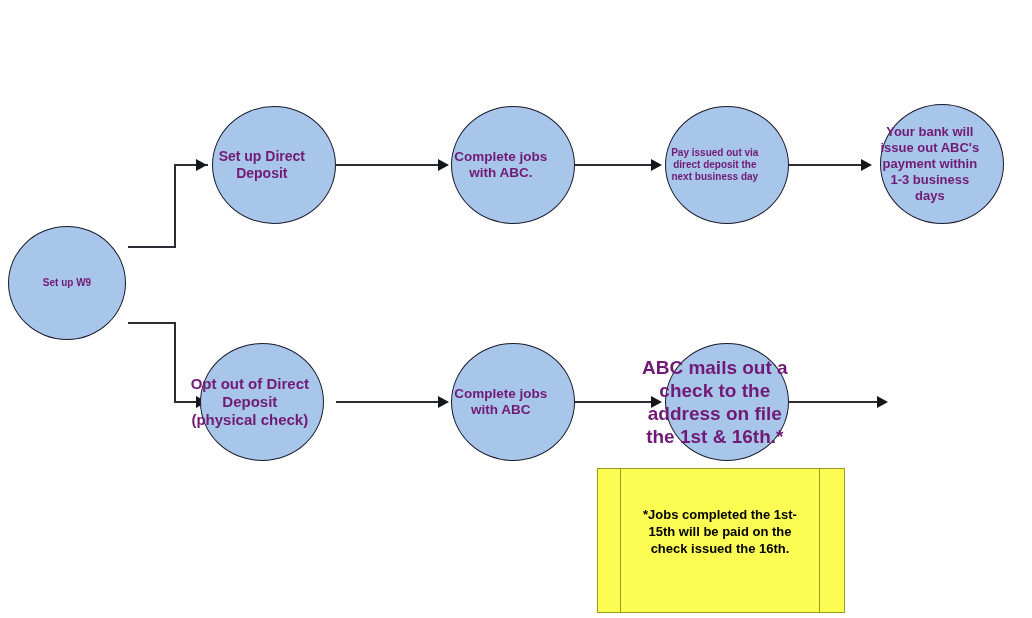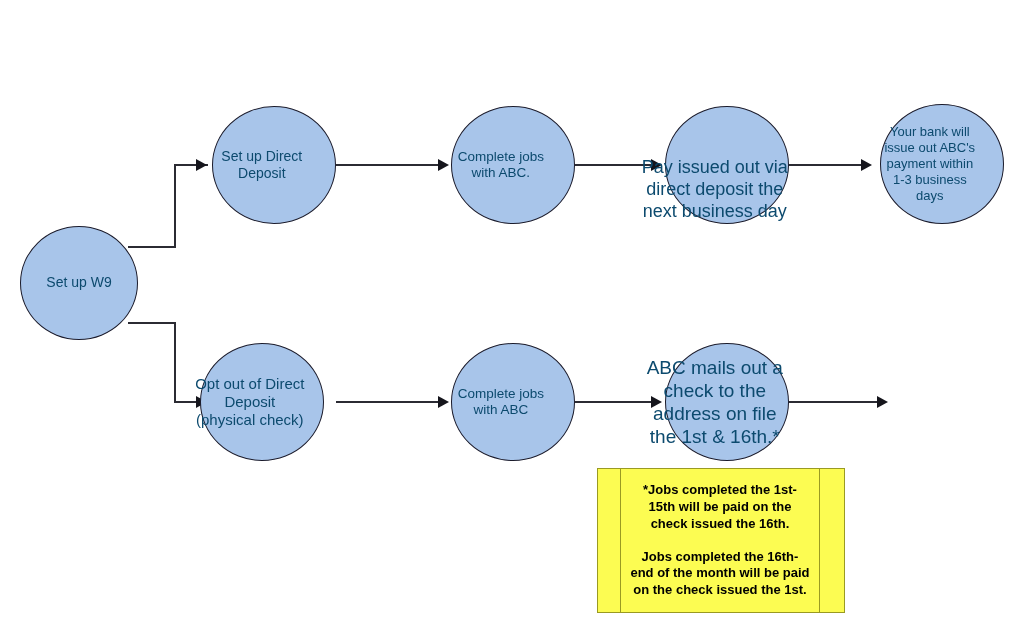--- a/index.html
+++ b/index.html
@@ -28,8 +28,8 @@
     align-items: center;
     justify-content: center;
     text-align: center;
-    color: #0c4a6e;
-    font-weight: normal;
+    color: #701a75;
+    font-weight: bold;
     line-height: 1.22;
     z-index: 3;
   }

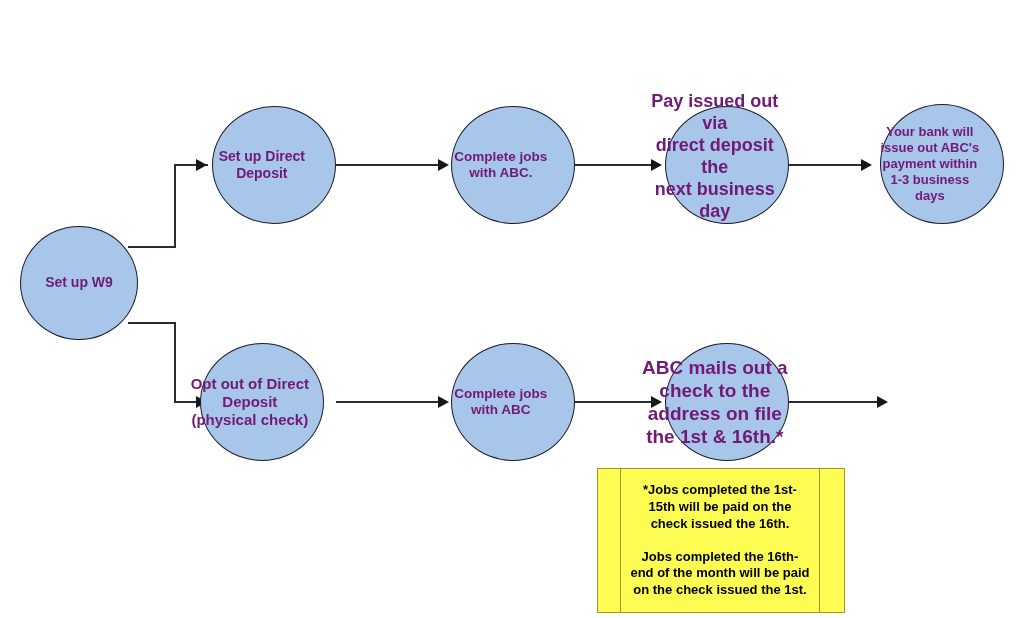--- a/index.html
+++ b/index.html
@@ -134,7 +134,7 @@
 with ABC.</span>
   </div>
 
-  <div class="node" style="left:665px; top:106px; width:124px; height:118px; font-size:18px;align-items:flex-end;">
+  <div class="node" style="left:665px; top:106px; width:124px; height:118px; font-size:10px;">
     <span class="label">Pay issued out via
 direct deposit the
 next business day</span>

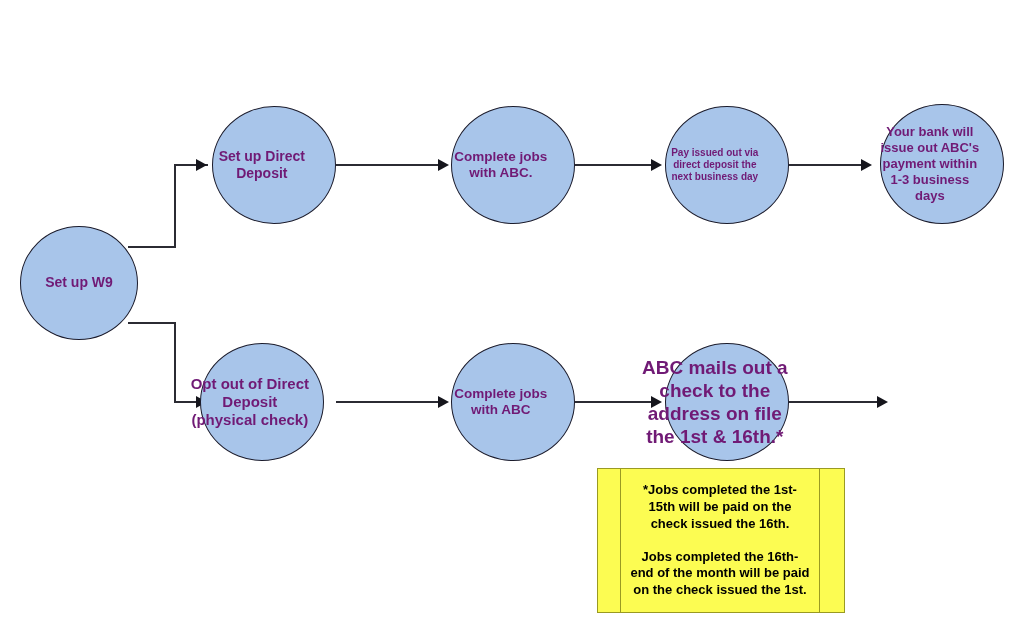--- a/index.html
+++ b/index.html
@@ -120,7 +120,7 @@
   <div class="hline" style="left:789px; top:401px; width:94px;"></div>
   <div class="arrow" style="left:877px; top:396px;"></div>
 
-  <div class="node fit" style="left:20px; top:226px; width:118px; height:114px; font-size:14px;">
+  <div class="node fit" style="left:8px; top:226px; width:118px; height:114px; font-size:10px;">
     <span class="label">Set up W9</span>
   </div>
 

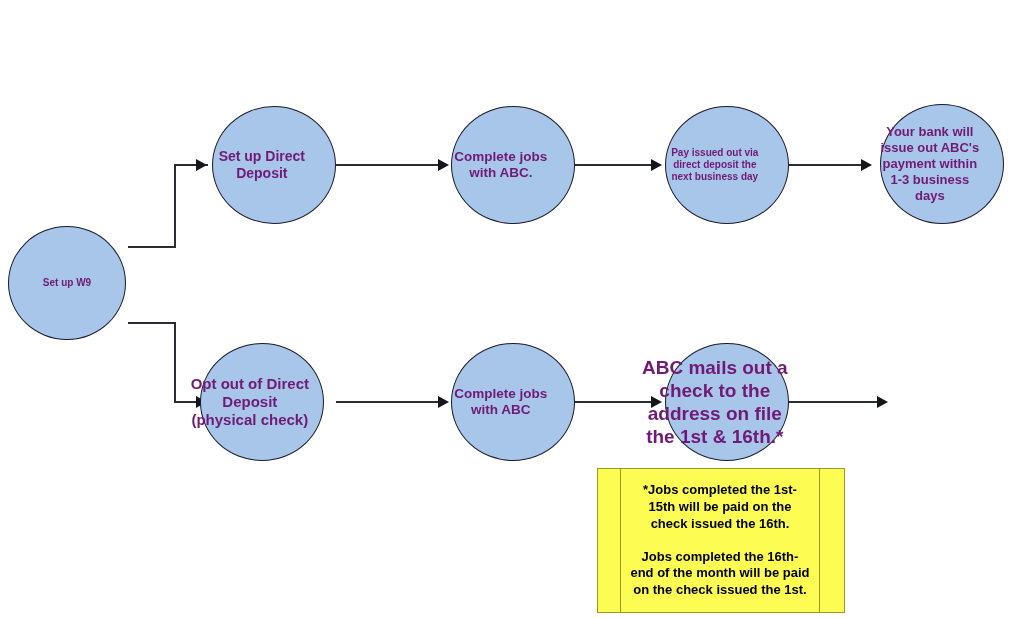--- a/index.html
+++ b/index.html
@@ -173,9 +173,6 @@
 15th will be paid on the
 check issued the 16th.</div>
       <div class="note-gap"></div>
-      <div class="note-para">Jobs completed the 16th-
-end of the month will be paid
-on the check issued the 1st.</div>
     </div>
   </div>
 

